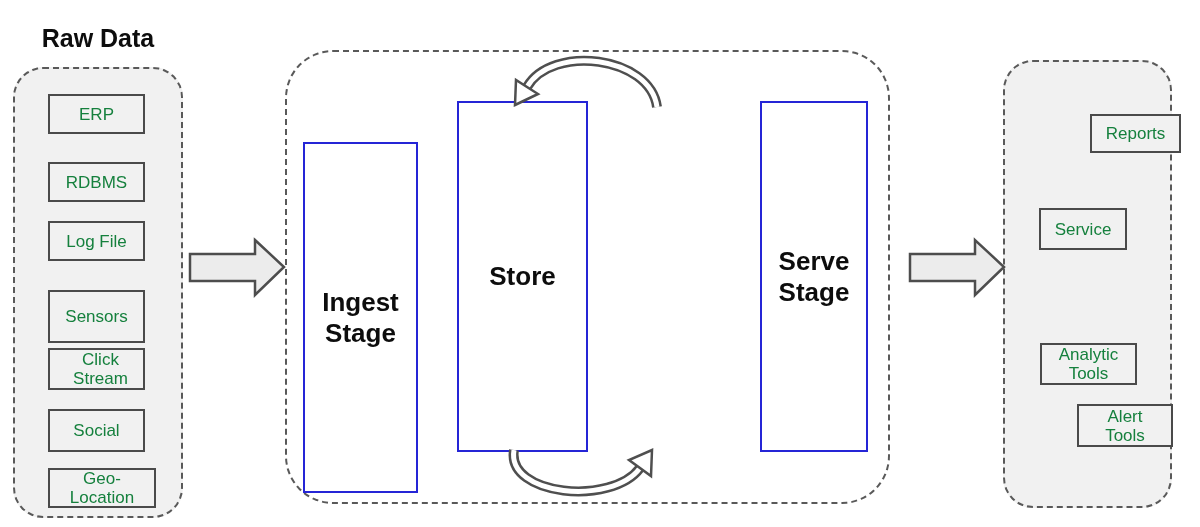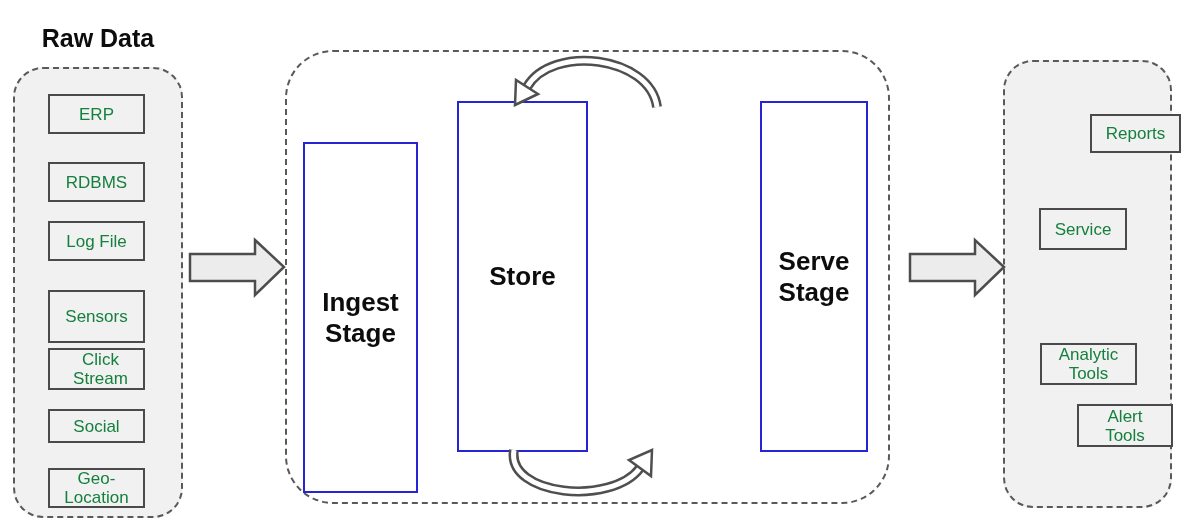--- a/index.html
+++ b/index.html
@@ -85,7 +85,7 @@
   <div class="item-box" style="left:48px; top:290px; width:97px; height:53px;">Sensors</div>
   <div class="item-box" style="left:48px; top:348px; width:97px; height:42px;padding-left:8px;">Click
 Stream</div>
-  <div class="item-box" style="left:48px; top:409px; width:97px; height:34px;">Social</div>
+  <div class="item-box" style="left:48px; top:409px; width:97px; height:43px;">Social</div>
   <div class="item-box" style="left:48px; top:468px; width:97px; height:40px;">Geo-
 Location</div>
 

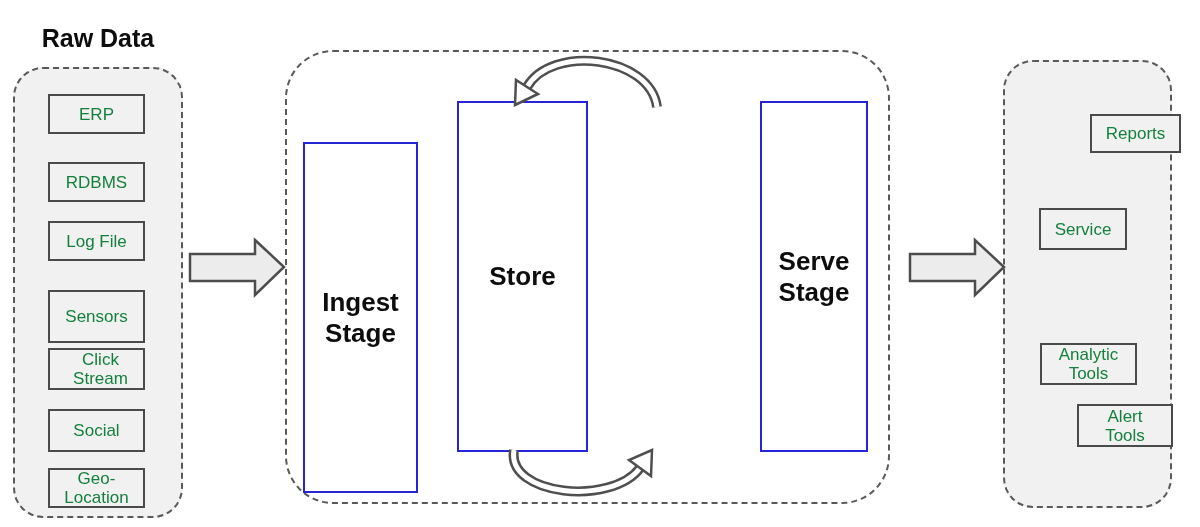--- a/index.html
+++ b/index.html
@@ -86,7 +86,7 @@
   <div class="item-box" style="left:48px; top:348px; width:97px; height:42px;padding-left:8px;">Click
 Stream</div>
   <div class="item-box" style="left:48px; top:409px; width:97px; height:43px;">Social</div>
-  <div class="item-box" style="left:48px; top:468px; width:97px; height:40px;">Geo-
+  <div class="item-box" style="left:48px; top:468px; width:108px; height:40px;">Geo-
 Location</div>
 
   <div class="panel pipeline-panel" style="left:285px; top:50px; width:605px; height:454px;"></div>

